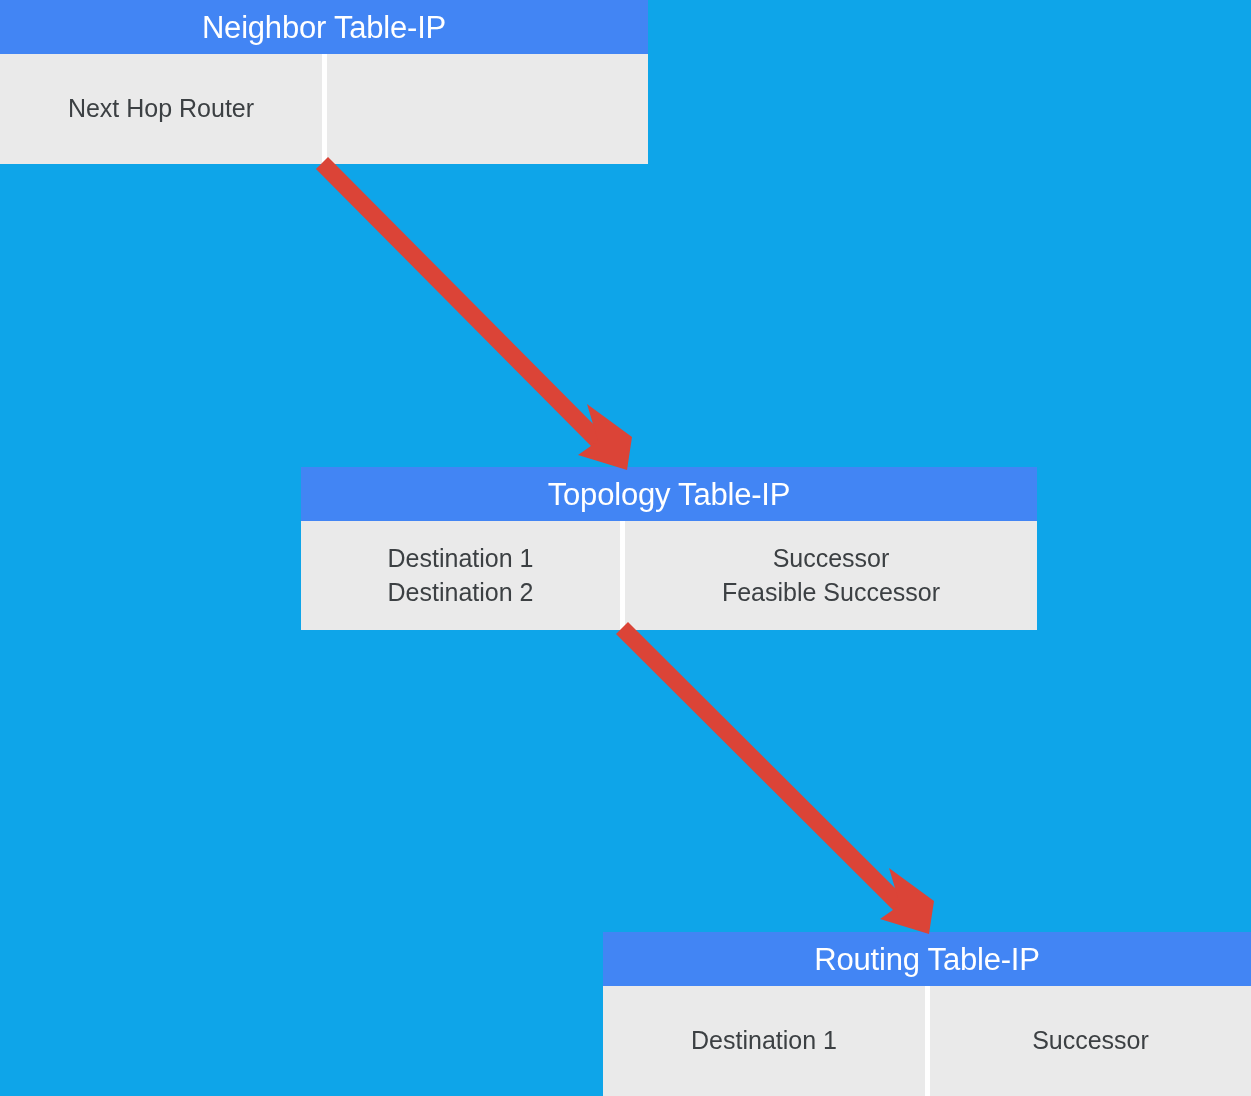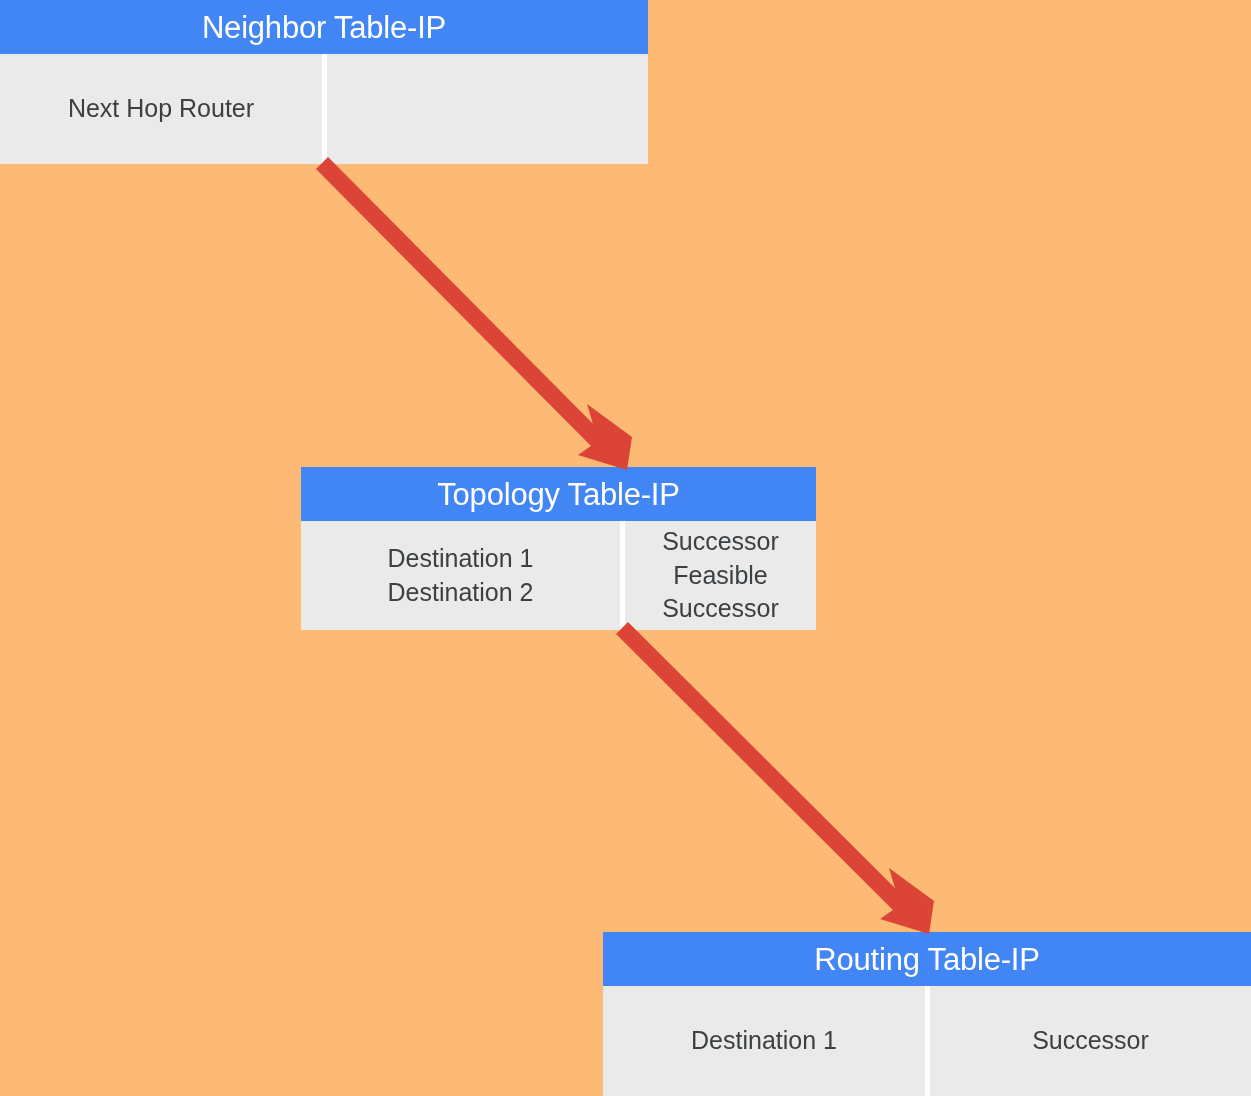--- a/index.html
+++ b/index.html
@@ -15,7 +15,7 @@
     position: relative;
     width: 1251px;
     height: 1096px;
-    background: #fdba74;
+    background: #0ea5e9;
     overflow: hidden;
   }
 

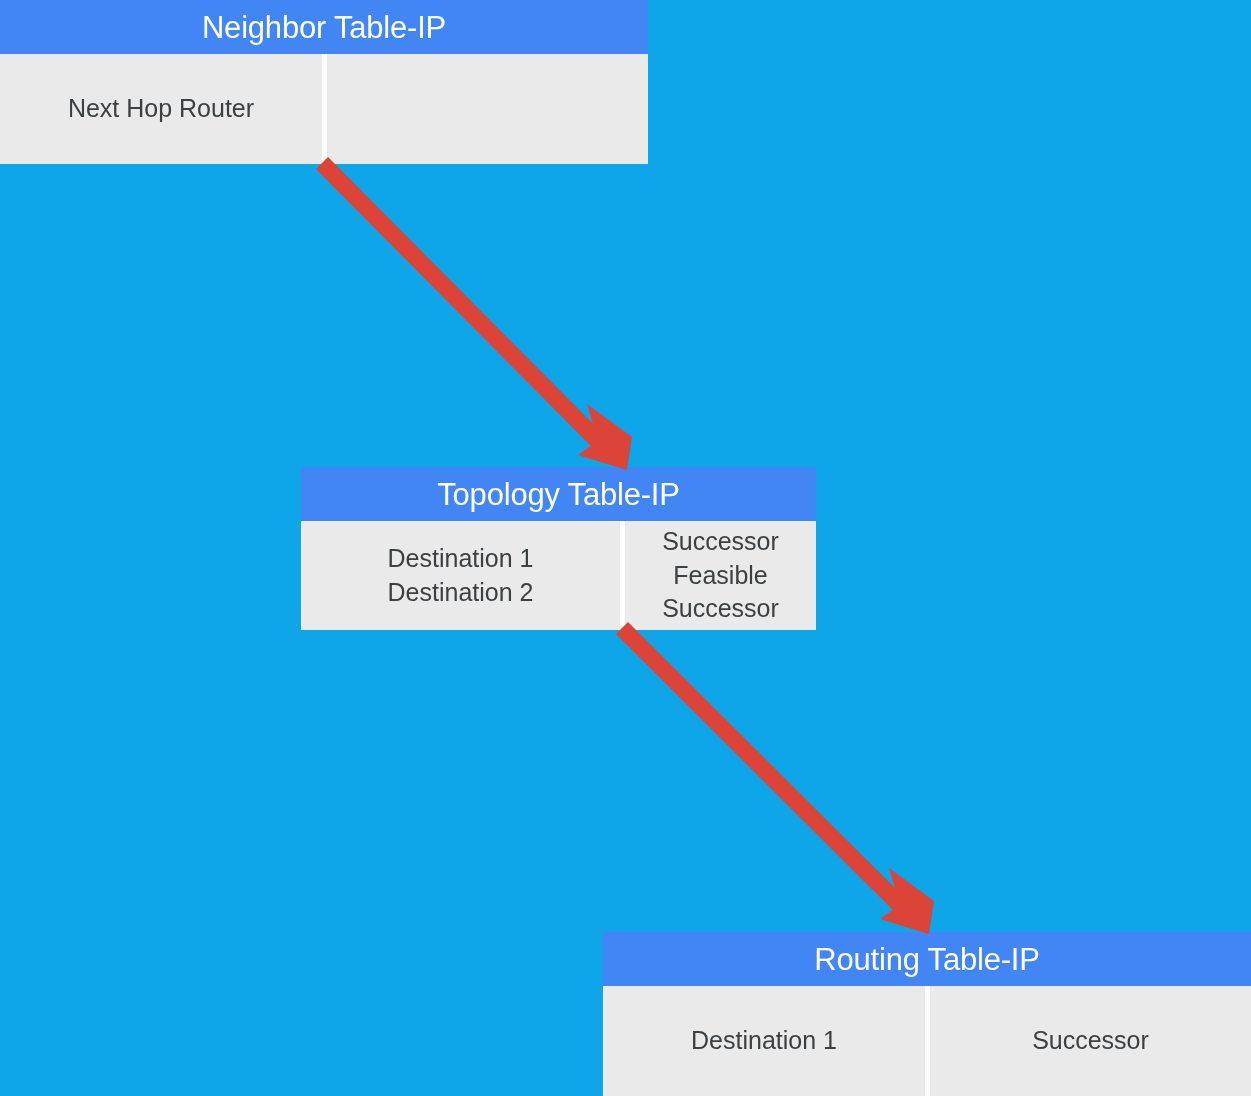--- a/index.html
+++ b/index.html
@@ -77,7 +77,7 @@
   #table-neighbor .cell-right { flex: 1 1 auto; }
 
   
-  #table-topology { left: 301px; top: 467px; width: 515px; }
+  #table-topology { left: 301px; top: 467px; width: 736px; }
   #table-topology .table-body { height: 109px; }
   #table-topology .cell-left  { flex: 0 0 319px; }
   #table-topology .cell-right { flex: 1 1 auto; }

